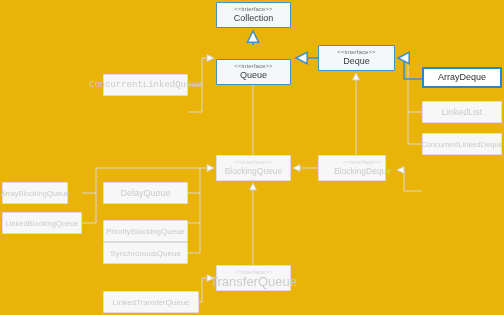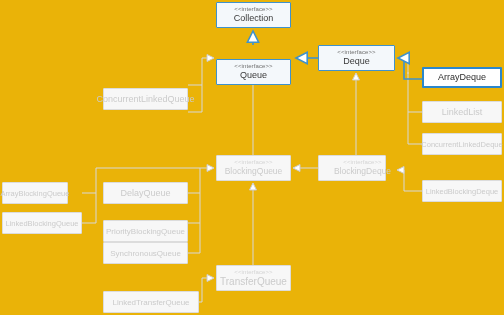--- a/index.html
+++ b/index.html
@@ -152,7 +152,7 @@
     <div class="nname">ArrayDeque</div>
   </div>
 
-  <div class="node dim" style="left:103px; top:88px; width:85px; height:22px;">
+  <div class="node dim" style="left:103px; top:74px; width:85px; height:22px;font-family:Liberation Mono, monospace;">
     <div class="nname">ConcurrentLinkedQueue</div>
   </div>
 

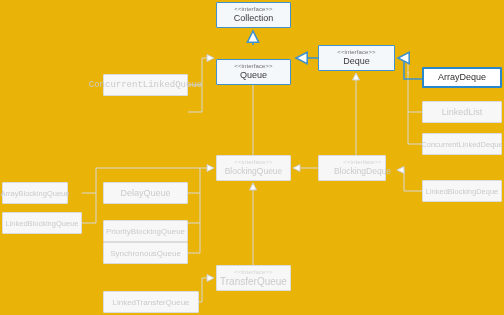--- a/index.html
+++ b/index.html
@@ -175,9 +175,6 @@
     <div class="nname" style="font-size:8.5px;">BlockingDeque</div>
   </div>
 
-  <div class="node dim" style="left:422px; top:180px; width:80px; height:22px;">
-    <div class="nname" style="font-size:7.5px;">LinkedBlockingDeque</div>
-  </div>
 
   <div class="node dim" style="left:2px; top:182px; width:66px; height:22px;">
     <div class="nname" style="font-size:7.5px;">ArrayBlockingQueue</div>

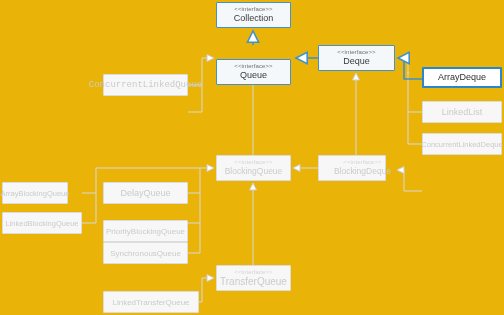--- a/index.html
+++ b/index.html
@@ -198,7 +198,7 @@
 
   <div class="node dim" style="left:216px; top:265px; width:75px; height:26px;">
     <div class="stereo">&lt;&lt;interface&gt;&gt;</div>
-    <div class="nname" style="font-size:10px;">TransferQueue</div>
+    <div class="nname" style="font-size:13px;">TransferQueue</div>
   </div>
 
   <div class="node dim" style="left:103px; top:291px; width:96px; height:22px;">

